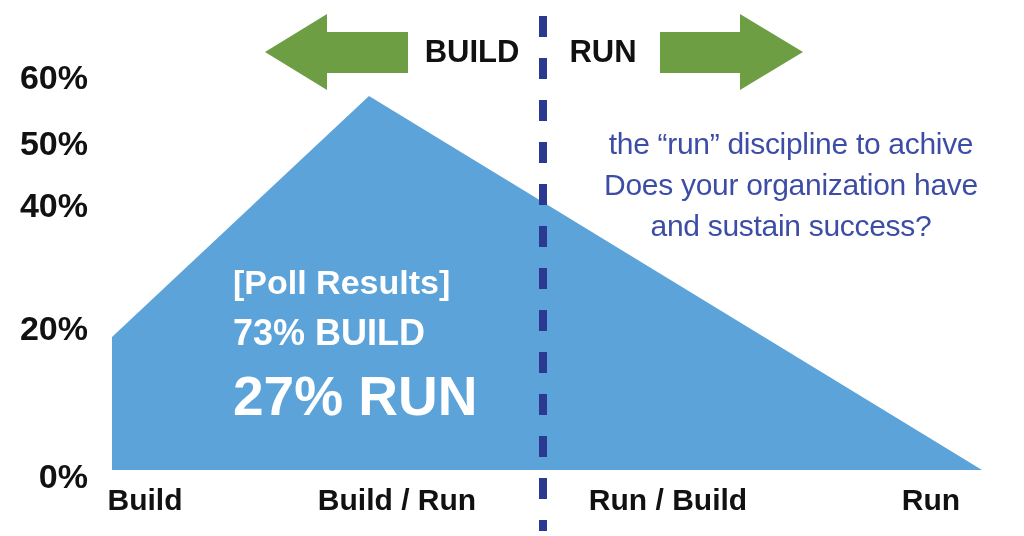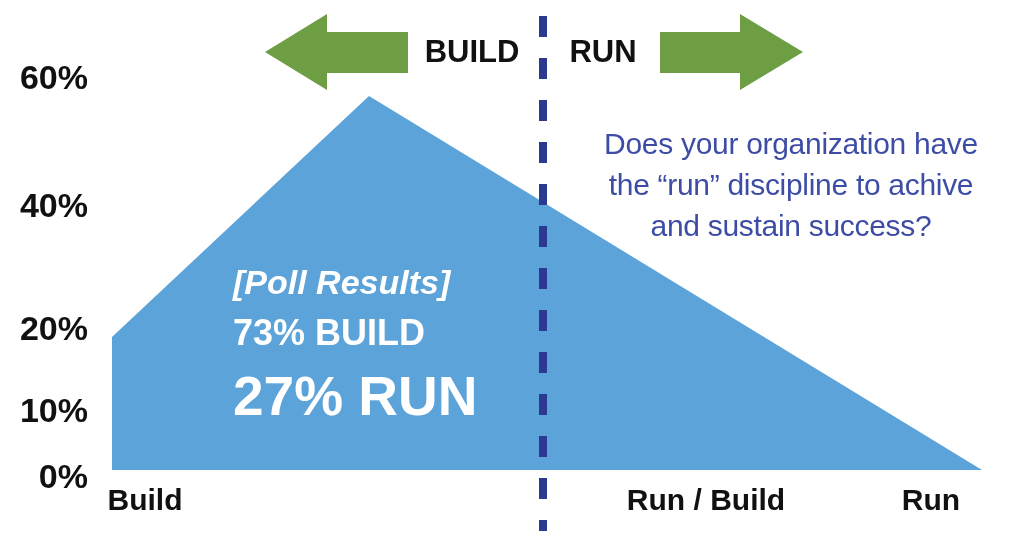--- a/index.html
+++ b/index.html
@@ -73,6 +73,7 @@
   </svg>
 
   <div class="ytick" style="top:60px">60%</div>
+  <div class="ytick" style="top:126px">50%</div>
   <div class="ytick" style="top:188px">40%</div>
   <div class="ytick" style="top:311px">20%</div>
   <div class="ytick" style="top:393px">10%</div>

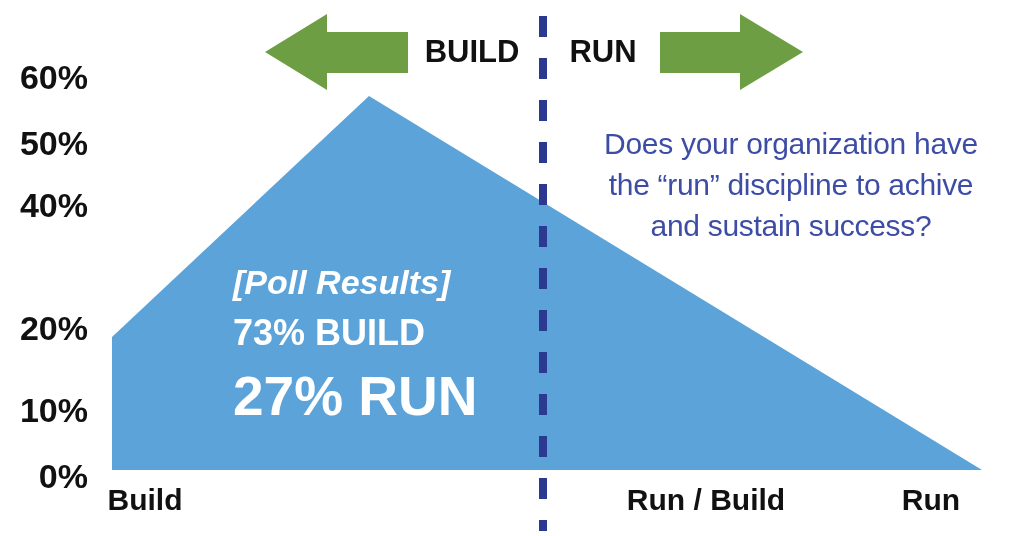--- a/index.html
+++ b/index.html
@@ -87,8 +87,8 @@
   <div class="poll-line poll-run">27% RUN</div>
 
   <div class="question">
+    <div>the “run” discipline to achive</div>
     <div>Does your organization have</div>
-    <div>the “run” discipline to achive</div>
     <div>and sustain success?</div>
   </div>
 

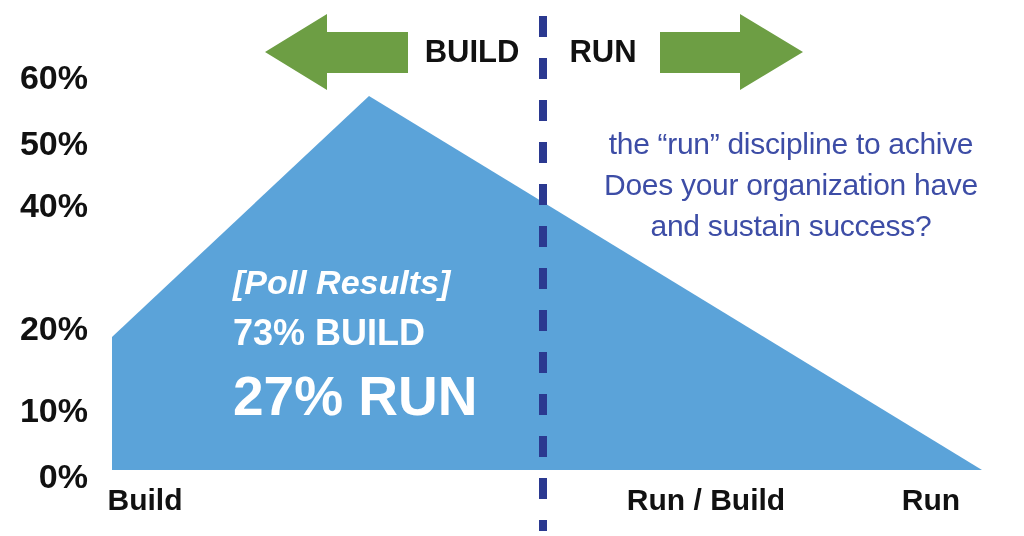--- a/index.html
+++ b/index.html
@@ -43,7 +43,7 @@
     white-space: nowrap;
   }
   .poll-line { position: absolute; left: 233px; color: #ffffff; font-weight: 700; white-space: nowrap; }
-  .poll-title { top: 264px; font-size: 34px; line-height: 36px; font-style: italic; }
+  .poll-title { top: 264px; font-size: 34px; line-height: 36px; }
   .poll-build { top: 306px; font-size: 36px; line-height: 54px; }
   .poll-run   { top: 369px; font-size: 55px; line-height: 54px; }
   .question {

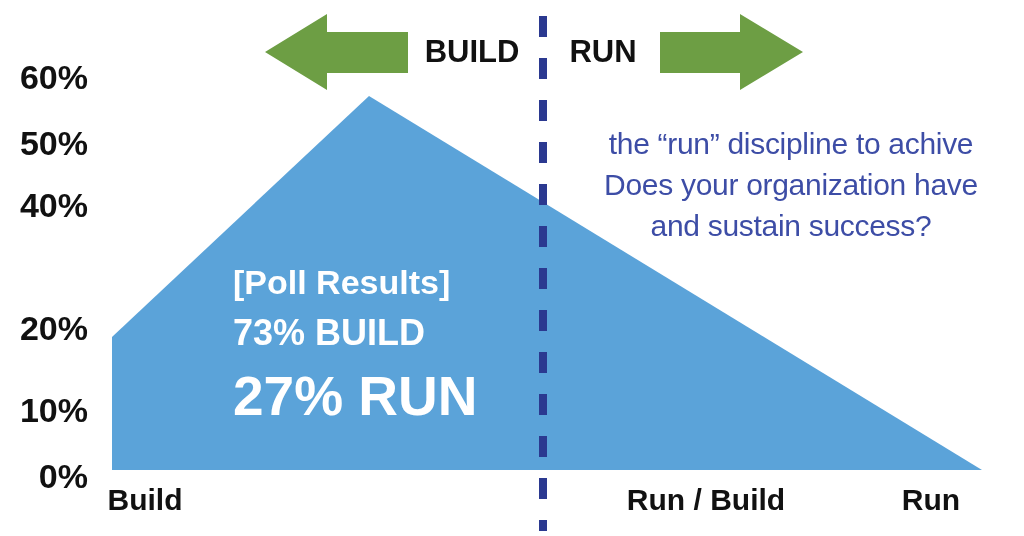--- a/index.html
+++ b/index.html
@@ -76,7 +76,6 @@
   <div class="ytick" style="top:126px">50%</div>
   <div class="ytick" style="top:188px">40%</div>
   <div class="ytick" style="top:311px">20%</div>
-  <div class="ytick" style="top:393px">10%</div>
   <div class="ytick" style="top:459px">0%</div>
 
   <div class="top-label" style="left:472px">BUILD</div>

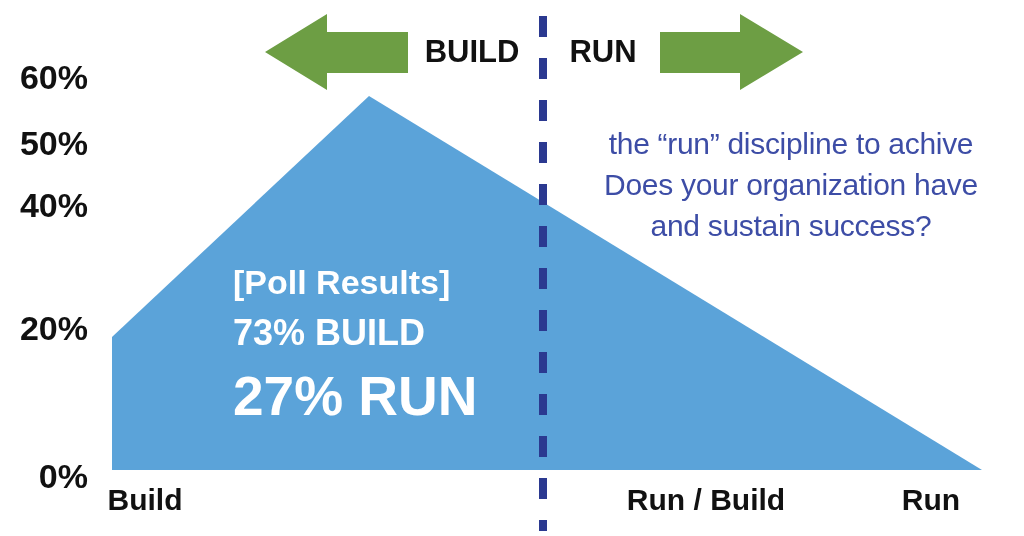--- a/index.html
+++ b/index.html
@@ -92,6 +92,7 @@
   </div>
 
   <div class="xtick" style="left:145px">Build</div>
+  <div class="xtick" style="left:397px">Build / Run</div>
   <div class="xtick" style="left:706px">Run / Build</div>
   <div class="xtick" style="left:931px">Run</div>
 

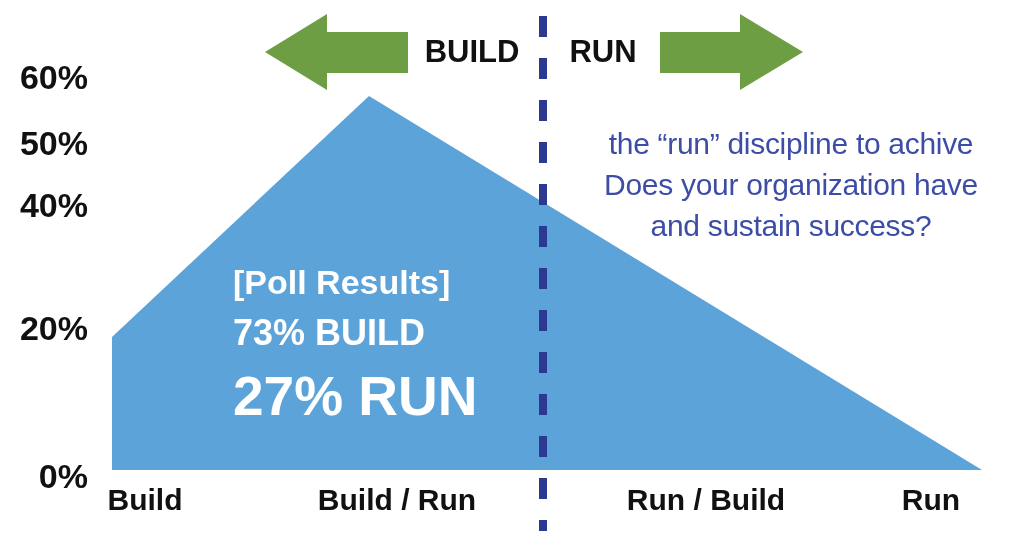--- a/index.html
+++ b/index.html
@@ -93,7 +93,7 @@
 
   <div class="xtick" style="left:145px">Build</div>
   <div class="xtick" style="left:397px">Build / Run</div>
-  <div class="xtick" style="left:706px">Run / Build</div>
+  <div class="xtick" style="left:668px">Run / Build</div>
   <div class="xtick" style="left:931px">Run</div>
 
 </div>

